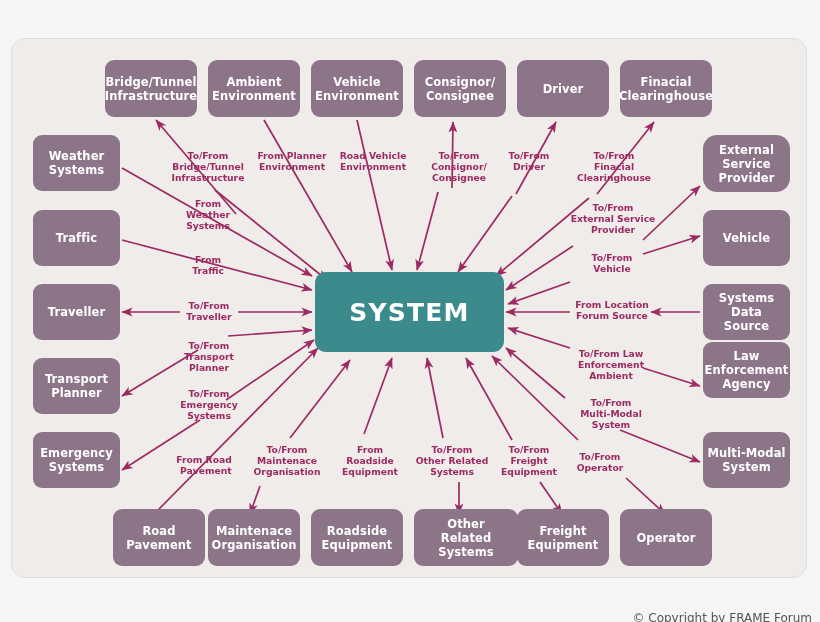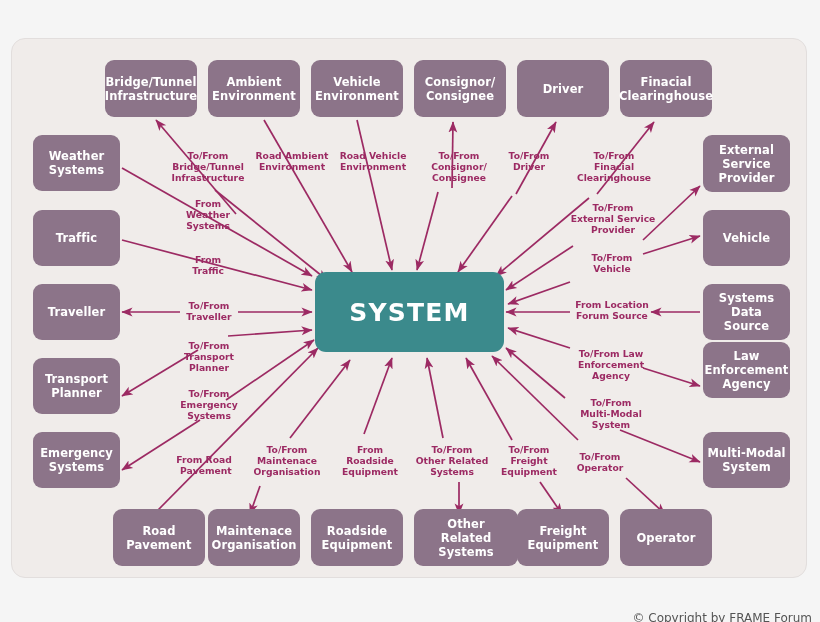--- a/index.html
+++ b/index.html
@@ -215,7 +215,7 @@
   <div class="elabel" style="left:208px;top:166px;">To/From
 Bridge/Tunnel
 Infrastructure</div>
-  <div class="elabel" style="left:292px;top:161px;">Road Ambient
+  <div class="elabel" style="left:292px;top:161px;">From Planner
 Environment</div>
   <div class="elabel" style="left:373px;top:161px;">Road Vehicle
 Environment</div>

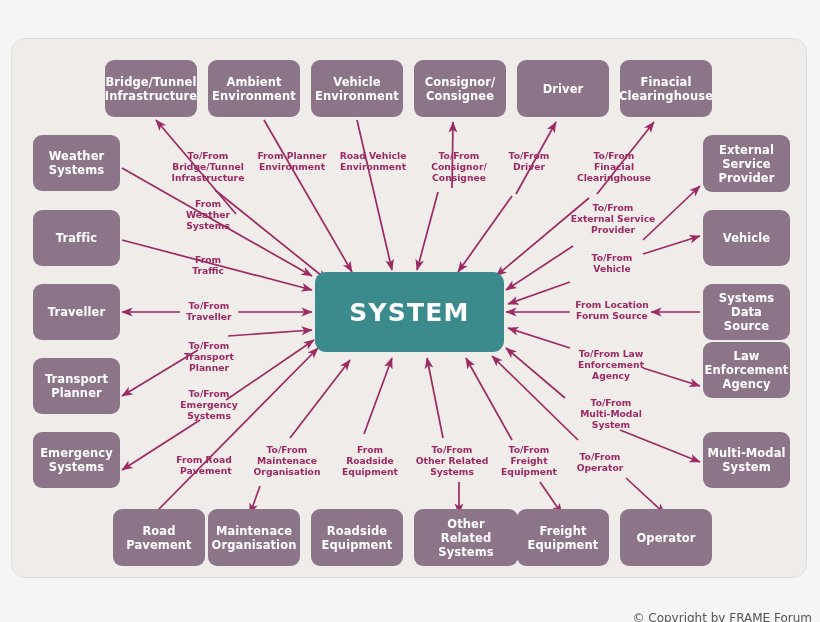--- a/index.html
+++ b/index.html
@@ -142,7 +142,7 @@
 Clearinghouse</span>
     </div>
 
-  <div class="node" style="left:703px;top:135px;width:87px;height:57px;">
+  <div class="node" style="left:703px;top:135px;width:87px;height:57px;border-radius:14px;">
       <span style="white-space: pre-line;">External
 Service
 Provider</span>

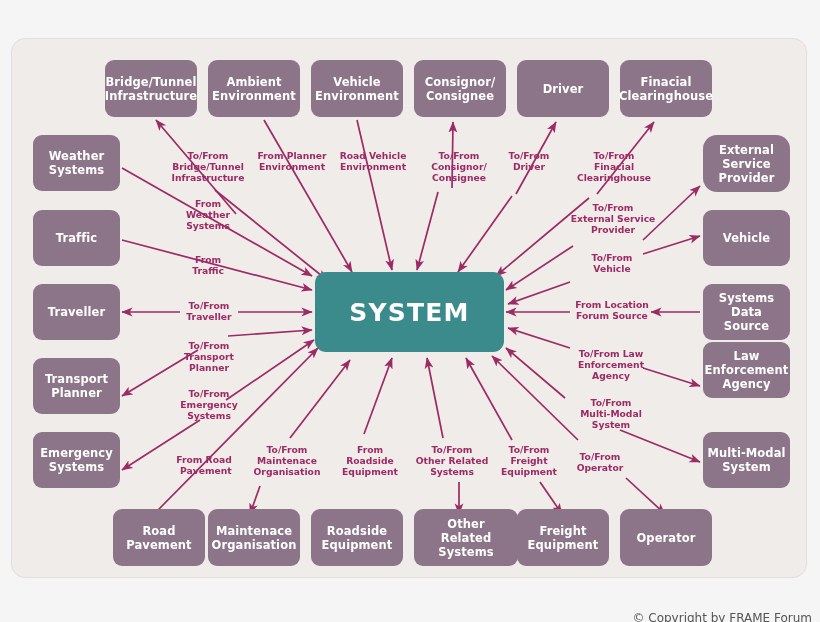--- a/index.html
+++ b/index.html
@@ -236,7 +236,7 @@
 Forum Source</div>
   <div class="elabel" style="left:611px;top:364px;">To/From Law
 Enforcement
-Agency</div>
+Ambient</div>
   <div class="elabel" style="left:611px;top:413px;">To/From
 Multi-Modal
 System</div>

